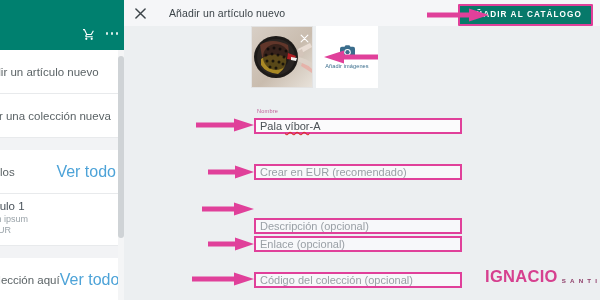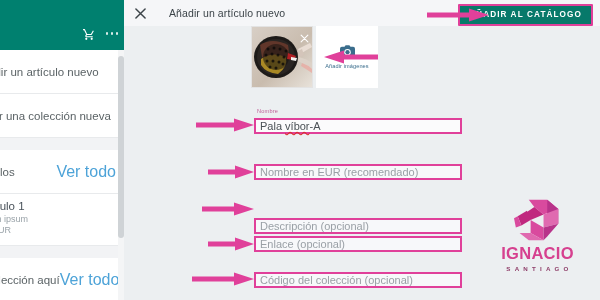--- a/index.html
+++ b/index.html
@@ -368,7 +368,7 @@
 
       <div class="field-wrap" id="f-precio">
         <div class="fld">
-          <span class="fld-text">Nombre en EUR (recomendado)</span>
+          <span class="fld-text">Crear en EUR (recomendado)</span>
         </div>
       </div>
 

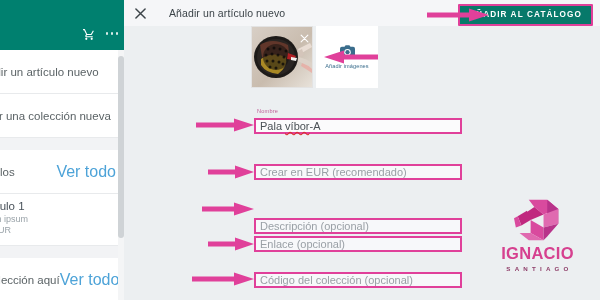--- a/index.html
+++ b/index.html
@@ -216,8 +216,8 @@
   .watermark {
     position: absolute; left: 485px; top: 196px;
     width: 105px; height: 88px;
-    display: flex; flex-direction: column;
-    align-items: center; justify-content: flex-start;
+    display: flex; flex-direction: row;
+    align-items: flex-end; justify-content: flex-start;
   }
   .wm-mark { width: 56px; height: 48px; display: block; }
   .wm-name {

